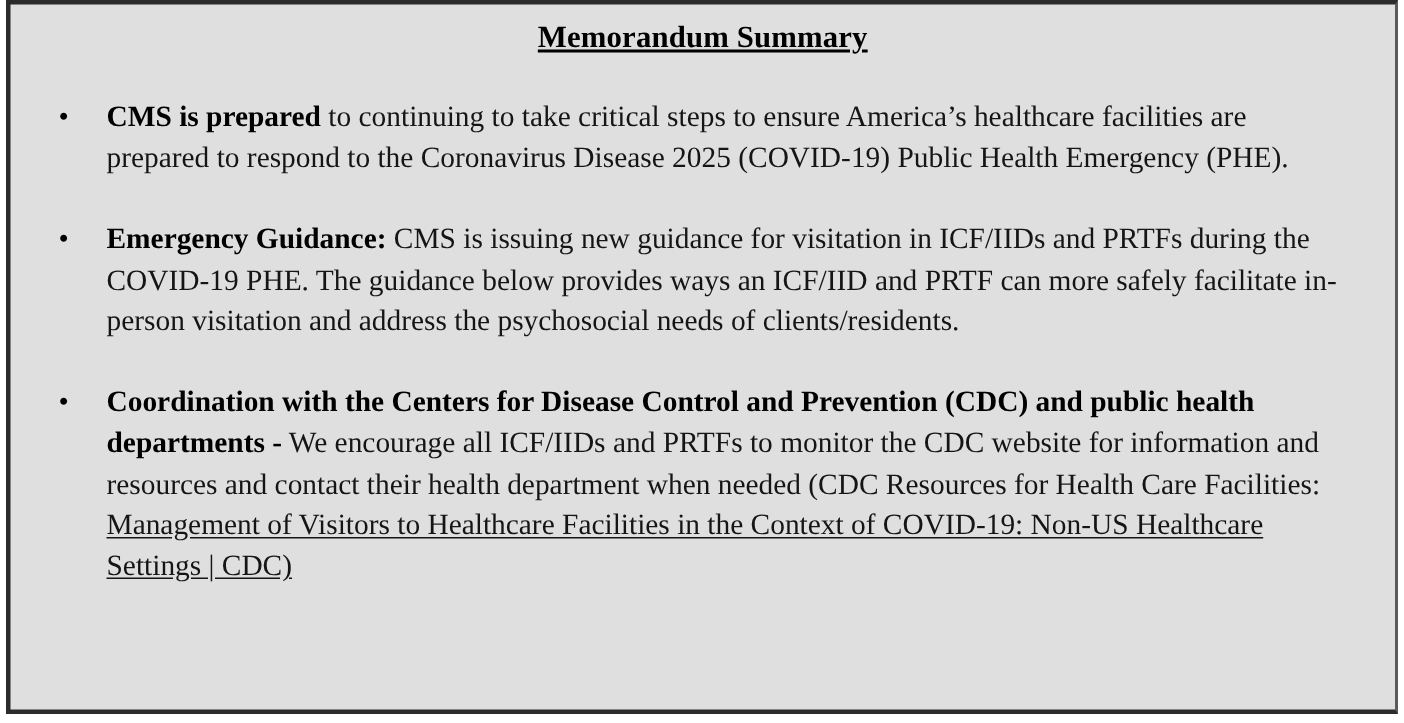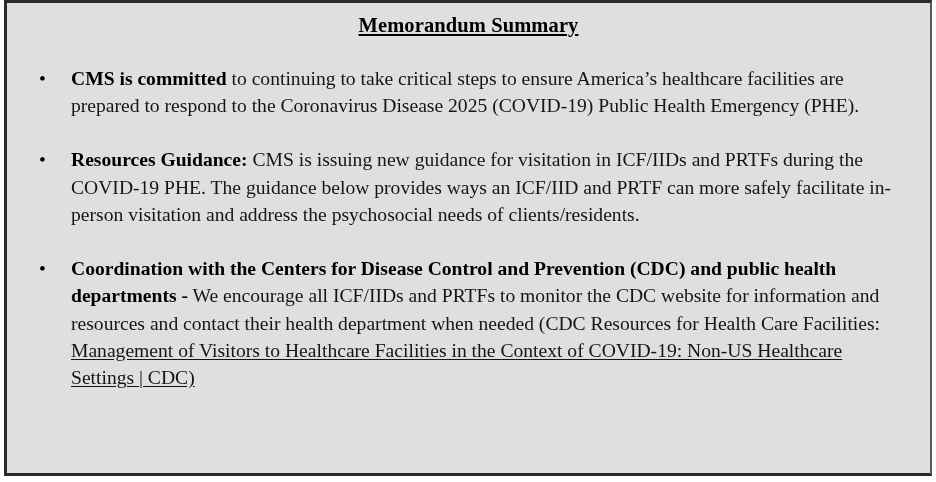--- a/index.html
+++ b/index.html
@@ -89,7 +89,7 @@
 
     <li class="memo-bullet">
       <span class="bullet-marker">•</span>
-      <span class="lead">CMS is committed</span><span> to continuing to take critical steps to ensure America’s healthcare facilities are prepared to respond to the Coronavirus Disease 2025 (COVID-19) Public Health Emergency (PHE).</span>
+      <span class="lead">CMS is prepared</span><span> to continuing to take critical steps to ensure America’s healthcare facilities are prepared to respond to the Coronavirus Disease 2025 (COVID-19) Public Health Emergency (PHE).</span>
     </li>
 
     <li class="memo-bullet">

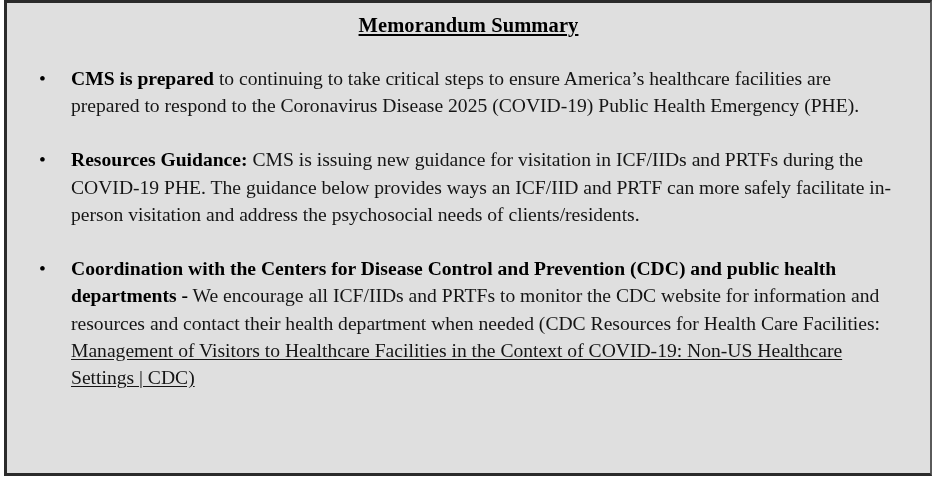--- a/index.html
+++ b/index.html
@@ -94,7 +94,7 @@
 
     <li class="memo-bullet">
       <span class="bullet-marker">•</span>
-      <span class="lead">Resources Guidance:</span><span> CMS is issuing new guidance for visitation in ICF/IIDs and PRTFs during the COVID-19 PHE. The guidance below provides ways an ICF/IID and PRTF can more safely facilitate in-person visitation and address the psychosocial needs of clients/residents.</span>
+      <span class="lead">Emergency Guidance:</span><span> CMS is issuing new guidance for visitation in ICF/IIDs and PRTFs during the COVID-19 PHE. The guidance below provides ways an ICF/IID and PRTF can more safely facilitate in-person visitation and address the psychosocial needs of clients/residents.</span>
     </li>
 
     <li class="memo-bullet">

